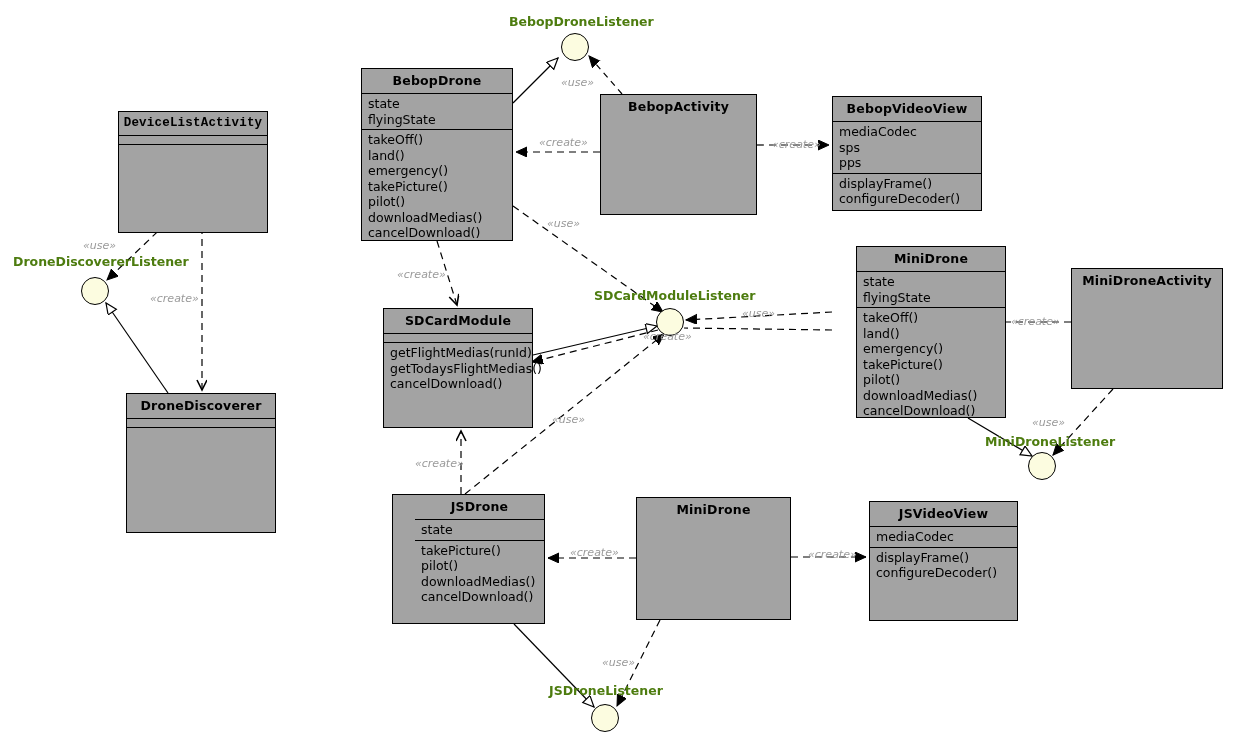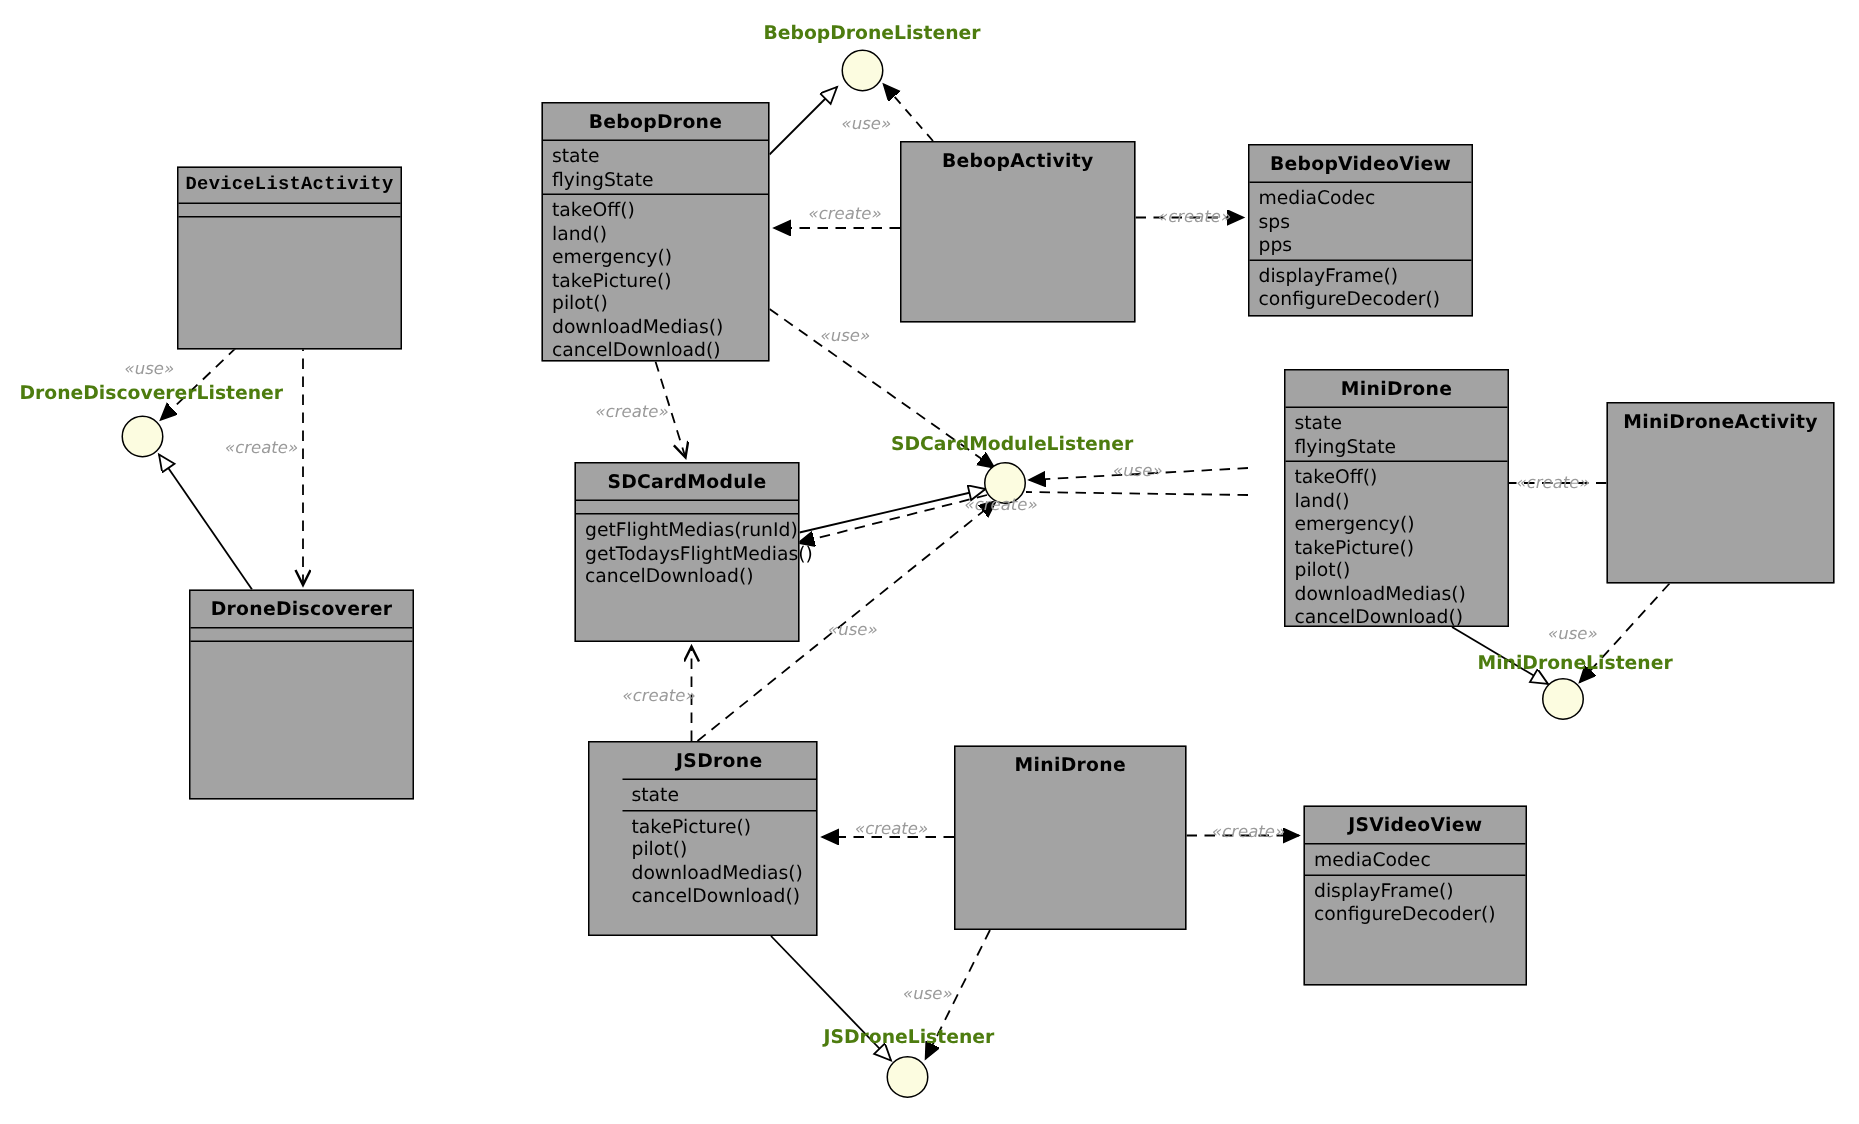--- a/index.html
+++ b/index.html
@@ -236,7 +236,7 @@
       <div class="umlbox" style="left: 636px; top: 497px; width: 155px; height: 123px;">
         <div class="uml-title">MiniDrone</div>
       </div>
-      <div class="umlbox" style="left: 869px; top: 501px; width: 149px; height: 120px; margin-top: 36px;">
+      <div class="umlbox" style="left: 869px; top: 501px; width: 149px; height: 120px;">
         <div class="uml-title">JSVideoView</div>
         <div class="uml-sep"></div>
         <div class="uml-compartment">

